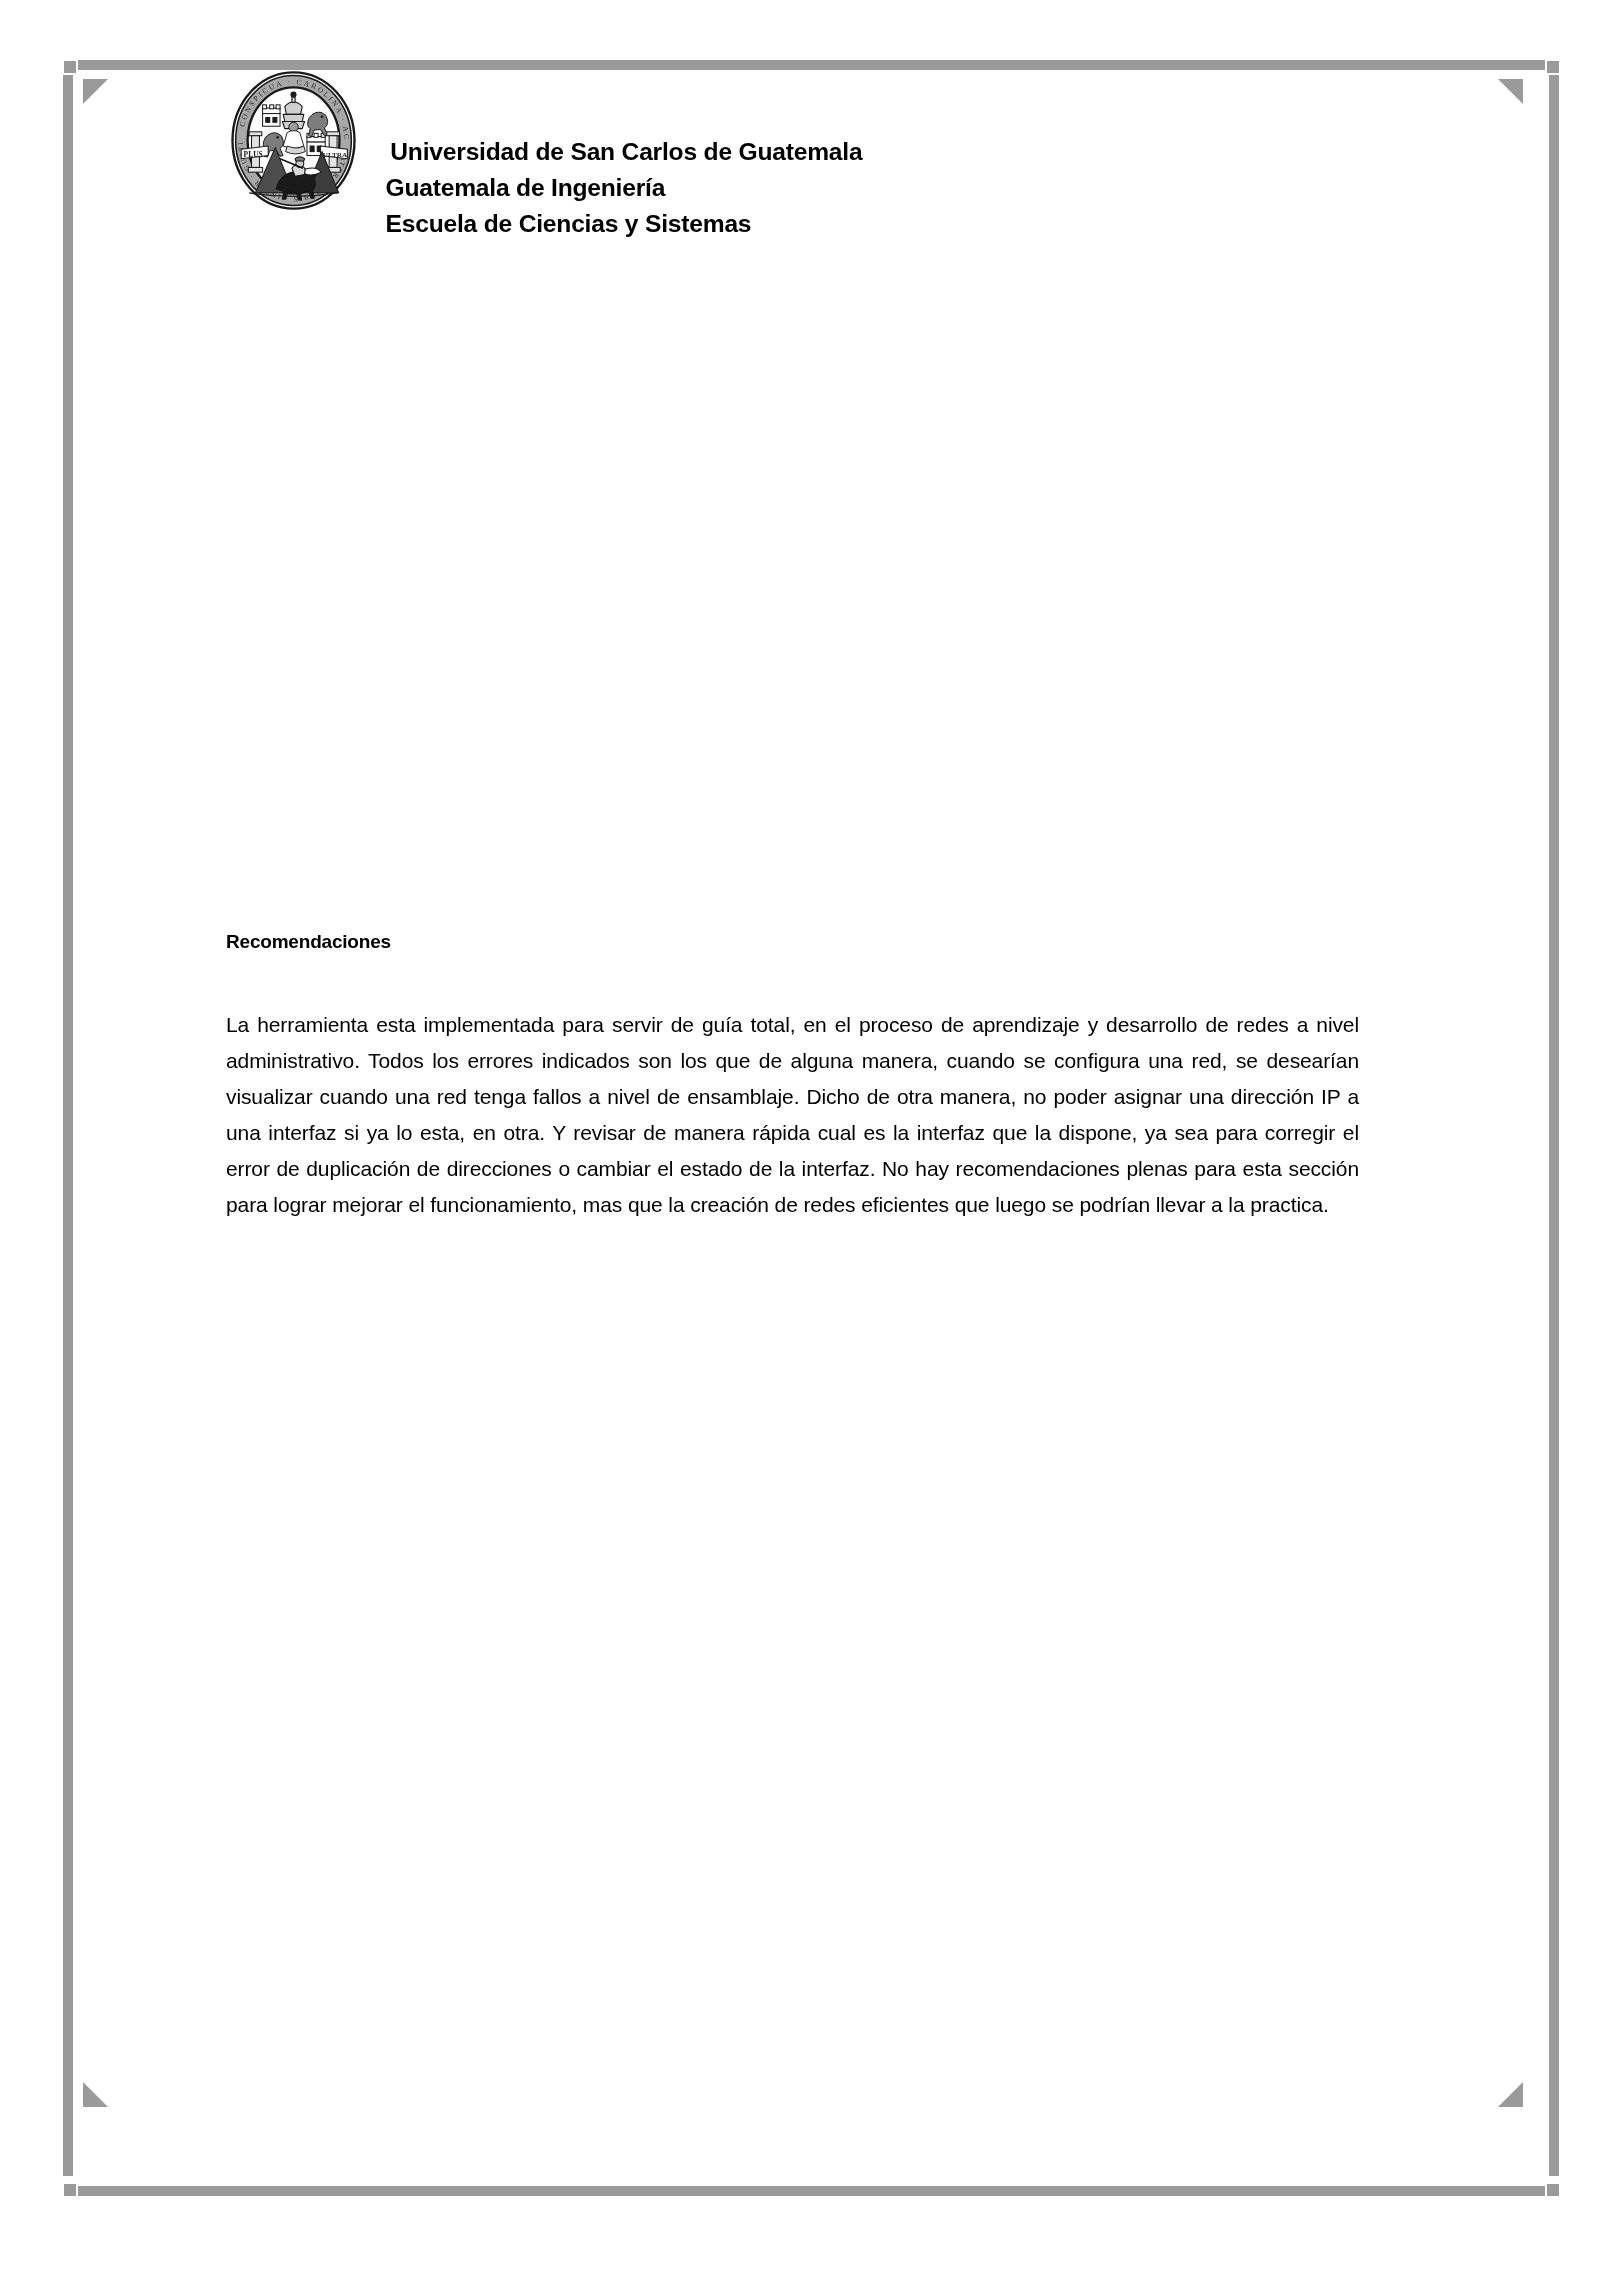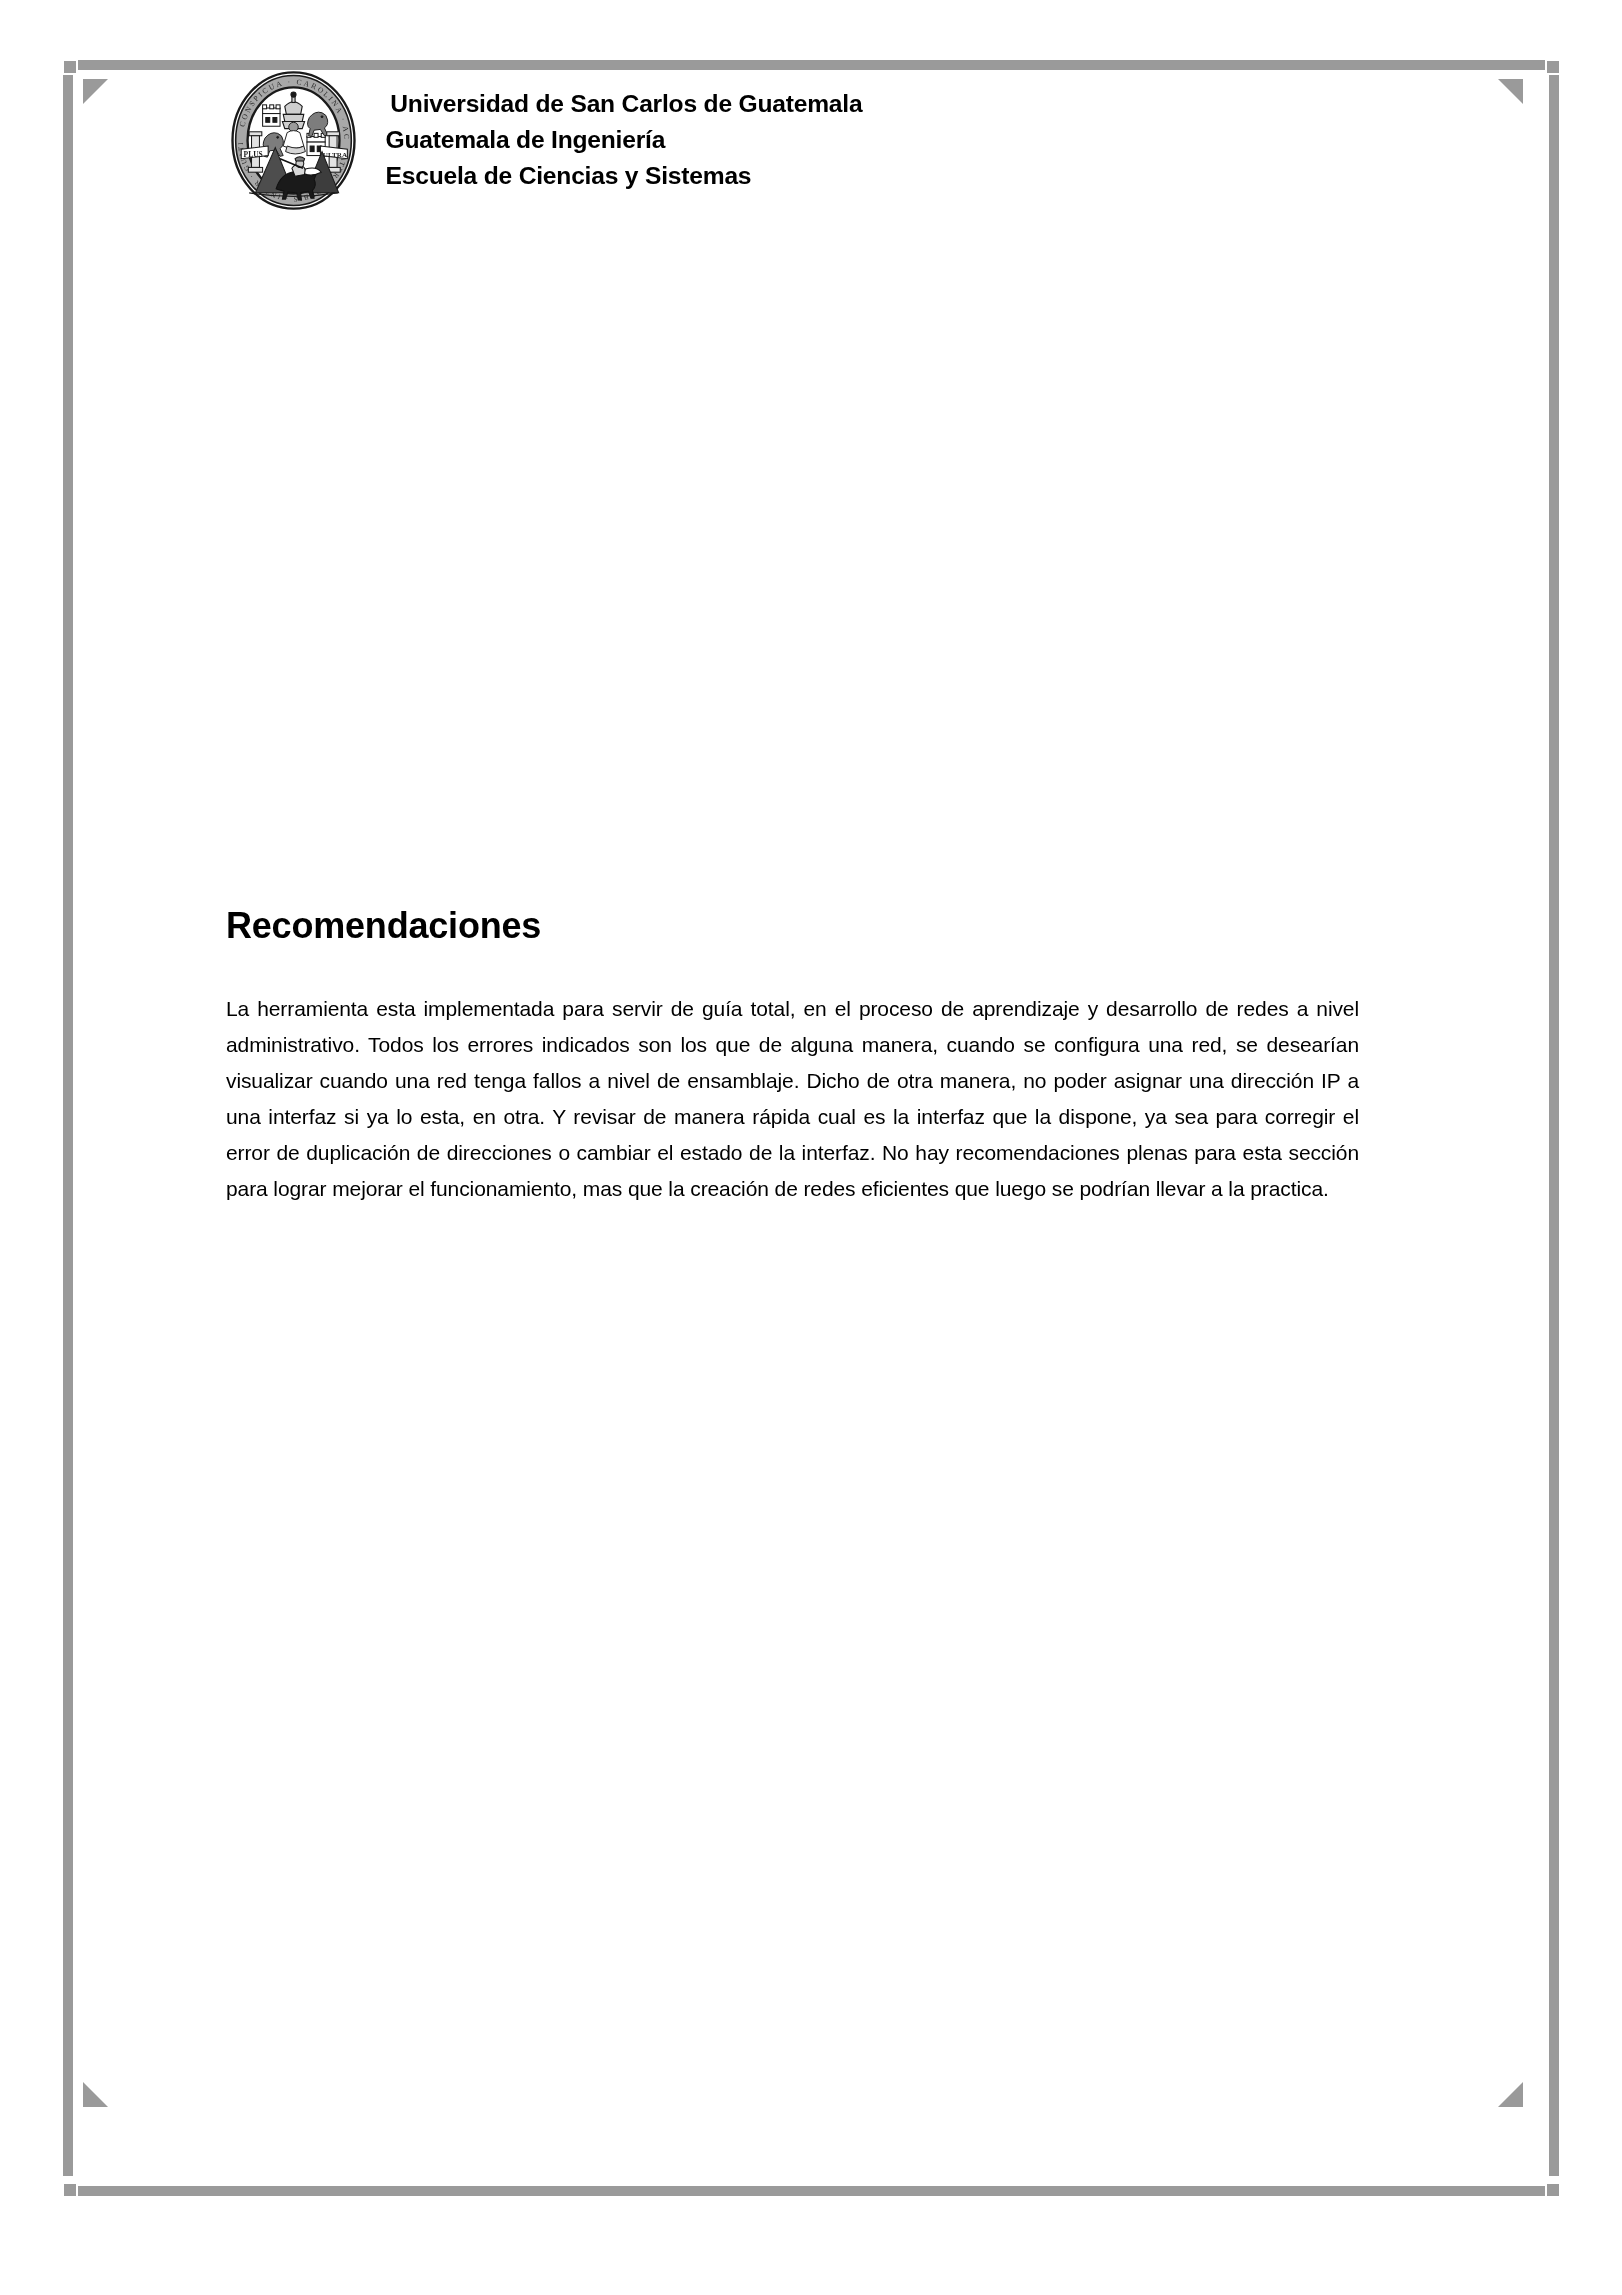--- a/index.html
+++ b/index.html
@@ -80,7 +80,7 @@
     white-space: nowrap;
     color: #000;
   }
-  .lh-line.first { padding-left: 4.8px; }
+  .lh-line.first { padding-left: 4.8px; margin-top: 48px; }
 
   
   #content {

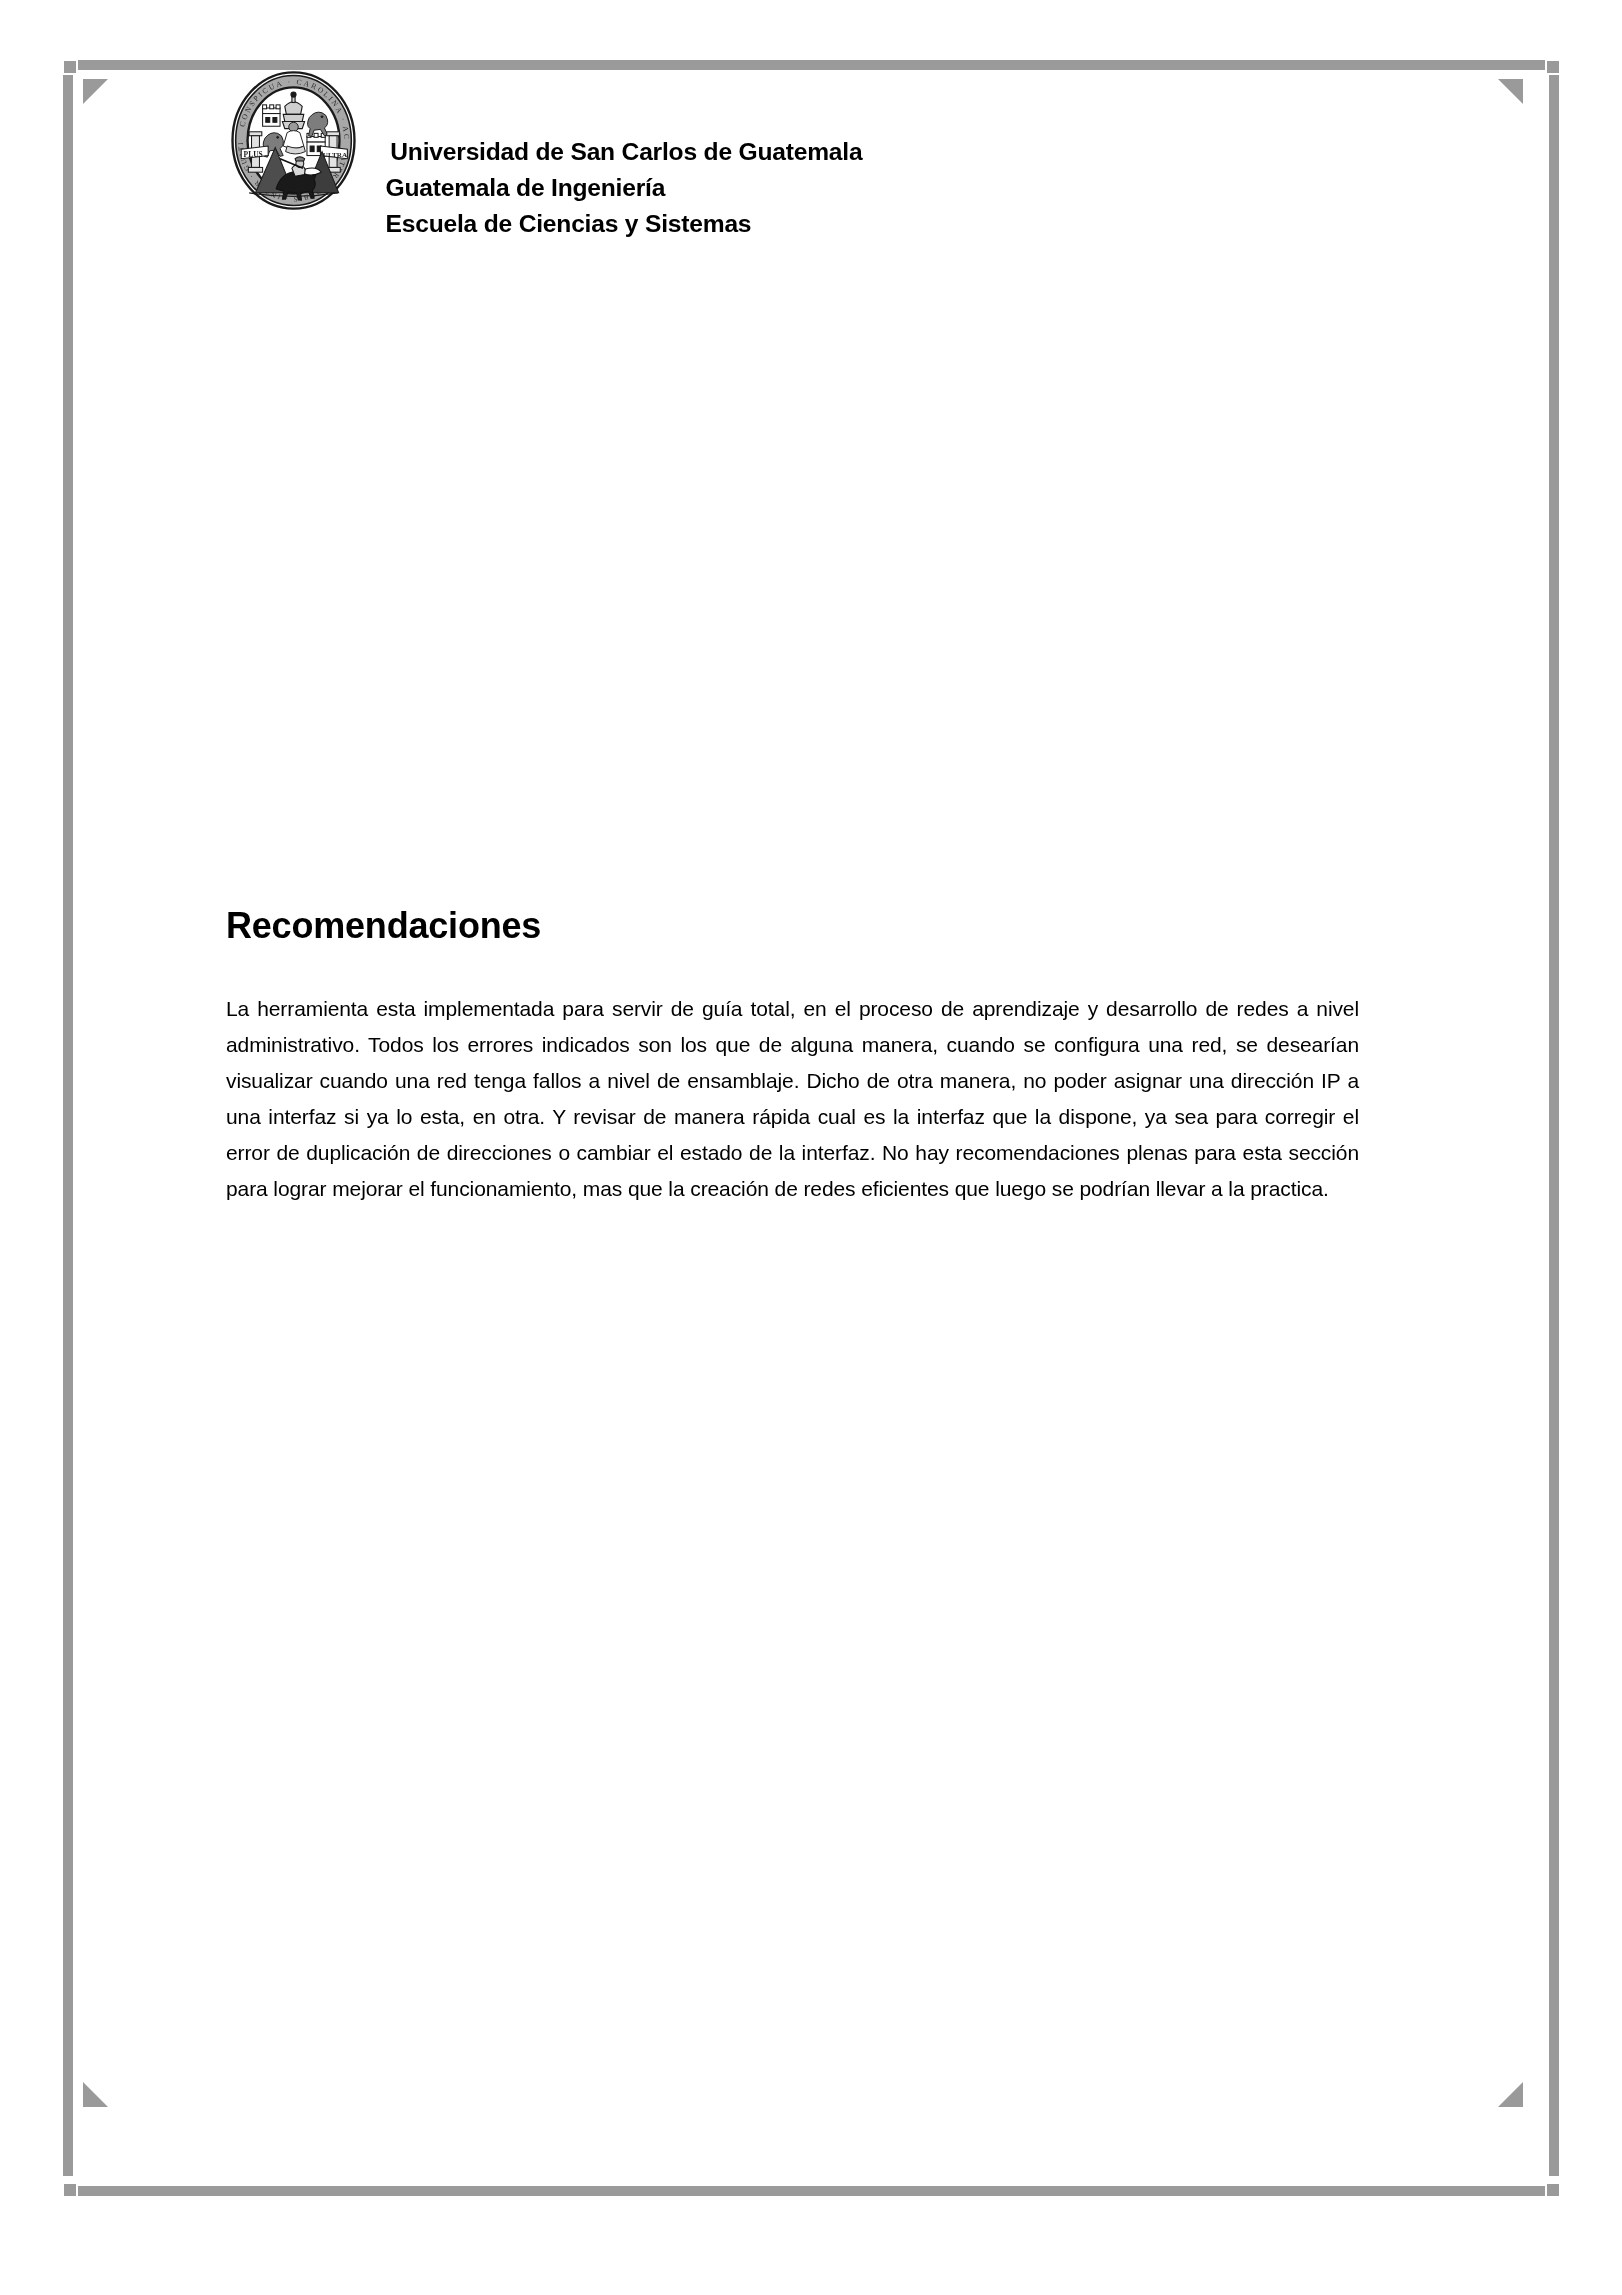--- a/index.html
+++ b/index.html
@@ -90,10 +90,10 @@
     width: 1133px;
   }
   #section-heading {
-    font-size: 36px;
+    font-size: 19px;
     font-weight: bold;
     line-height: 38px;
-    margin: 0 0 46px 0;
+    margin: 16px 0 46px 0;
     letter-spacing: -0.2px;
   }
   #body-paragraph {

